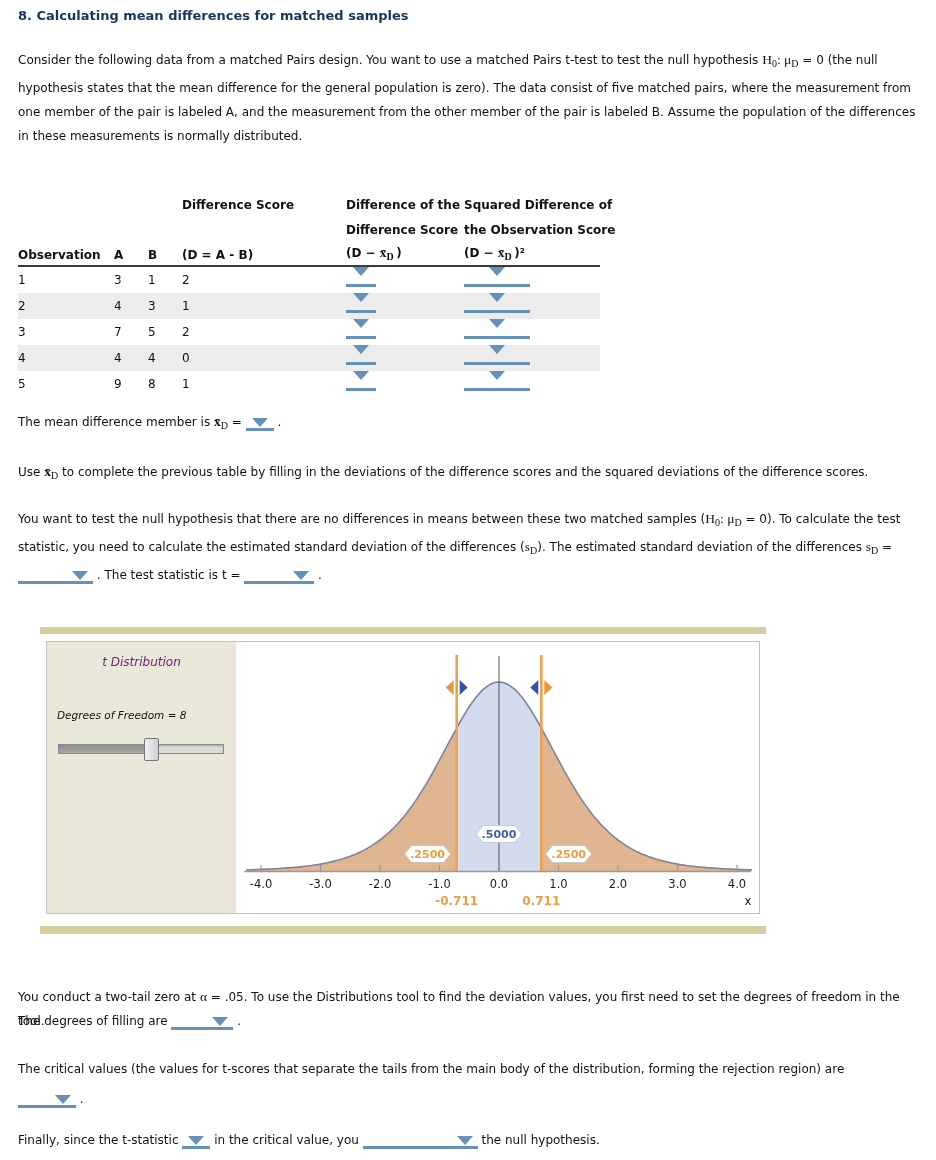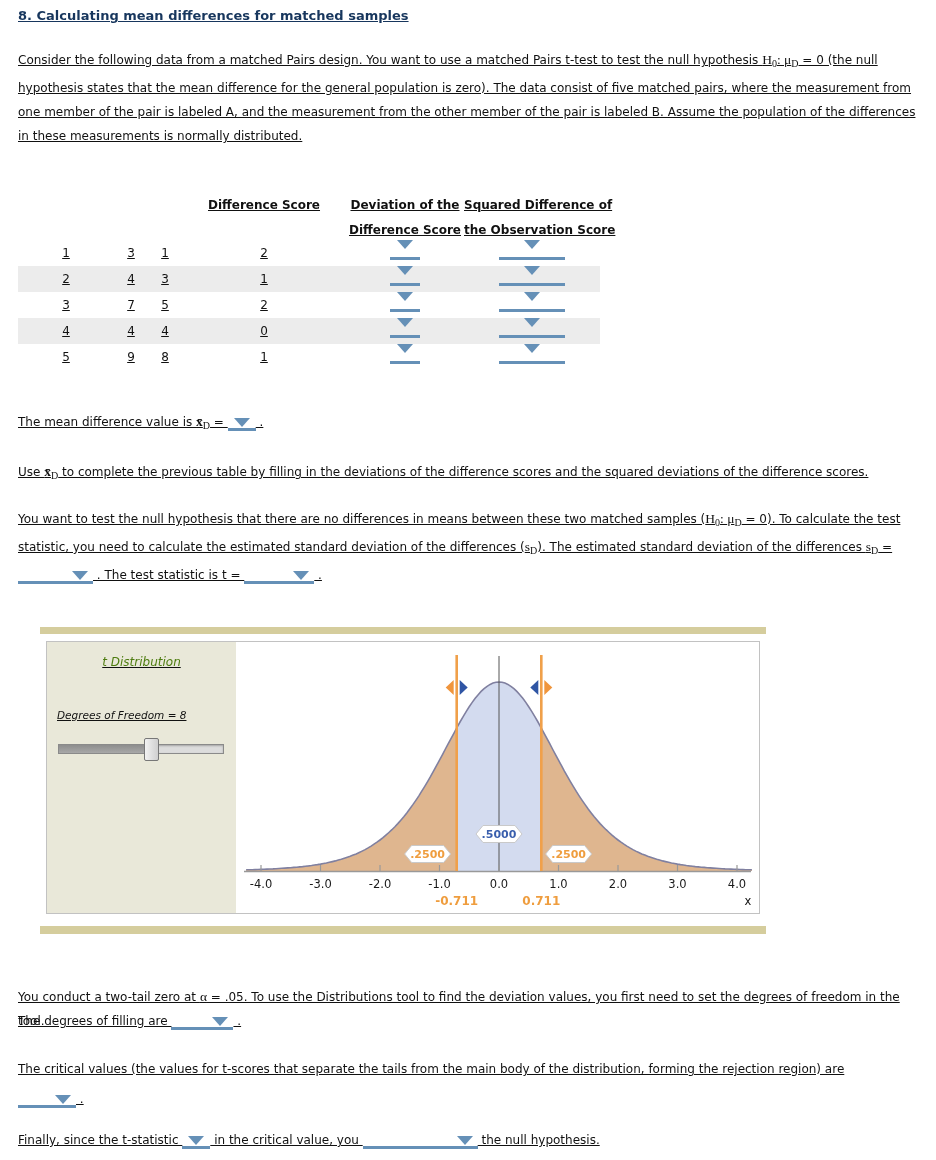--- a/index.html
+++ b/index.html
@@ -8,7 +8,7 @@
     font-family:"DejaVu Sans","Liberation Sans",sans-serif;
     font-size:12px;color:#111;overflow:hidden;
   }
-  .abs{position:absolute;text-decoration:underline;}
+  .abs{position:absolute;}
   .qtitle{left:18px;top:8px;font-weight:bold;font-size:13px;color:#17365d;}
   .para{left:18px;width:906px;line-height:24px;}
   

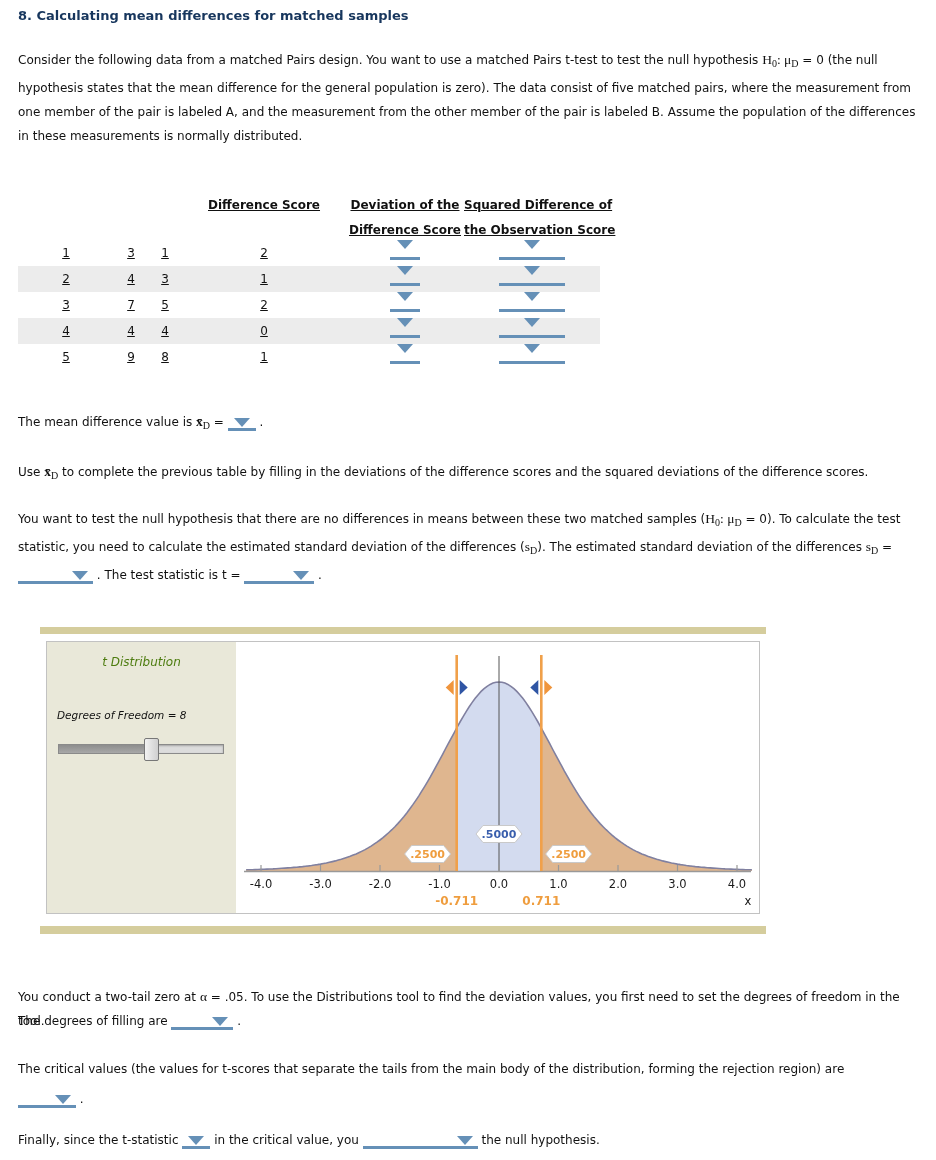--- a/index.html
+++ b/index.html
@@ -23,7 +23,7 @@
     border-left:8px solid transparent;border-right:8px solid transparent;border-top:9px solid #6590b7;}
   
   table.data{position:absolute;left:18px;top:190px;border-collapse:collapse;table-layout:fixed;width:582px;}
-  table.data td{text-align:center;padding:0;overflow:visible;white-space:nowrap;text-decoration:underline;}
+  table.data td{text-align:left;padding:0;overflow:visible;white-space:nowrap;}
   table.data thead td{font-weight:bold;font-size:12px;height:22px;vertical-align:bottom;padding-bottom:3px;}
   table.data thead tr.hdr3 td{border-bottom:2px solid #3a3a3a;}
   table.data tbody td{height:26px;font-size:12px;}

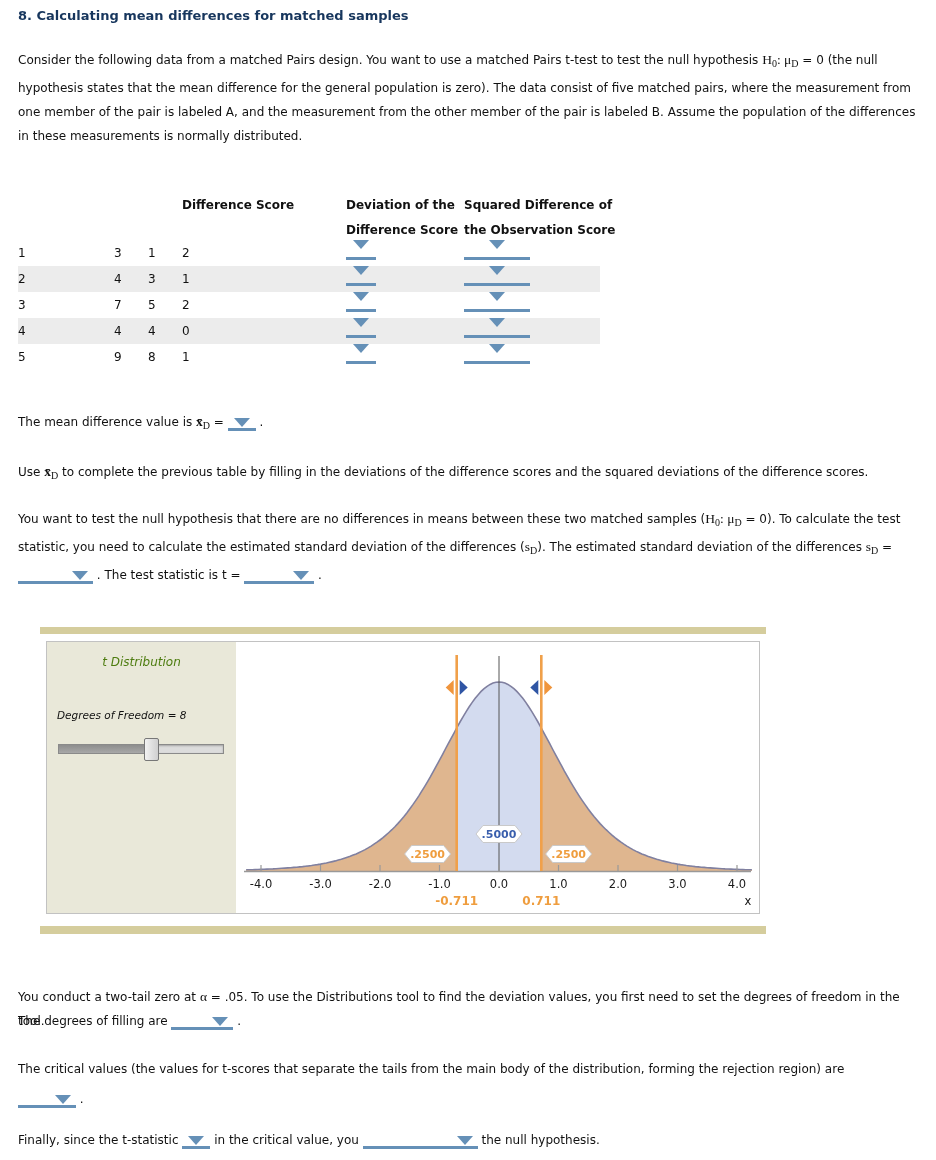--- a/index.html
+++ b/index.html
@@ -68,7 +68,7 @@
         <td></td>
         <td></td>
       <td>Difference Score</td>
-      <td>Deviation of the</td>
+      <td>Difference of the</td>
       <td>Squared Difference of</td>
     </tr>
     <tr>

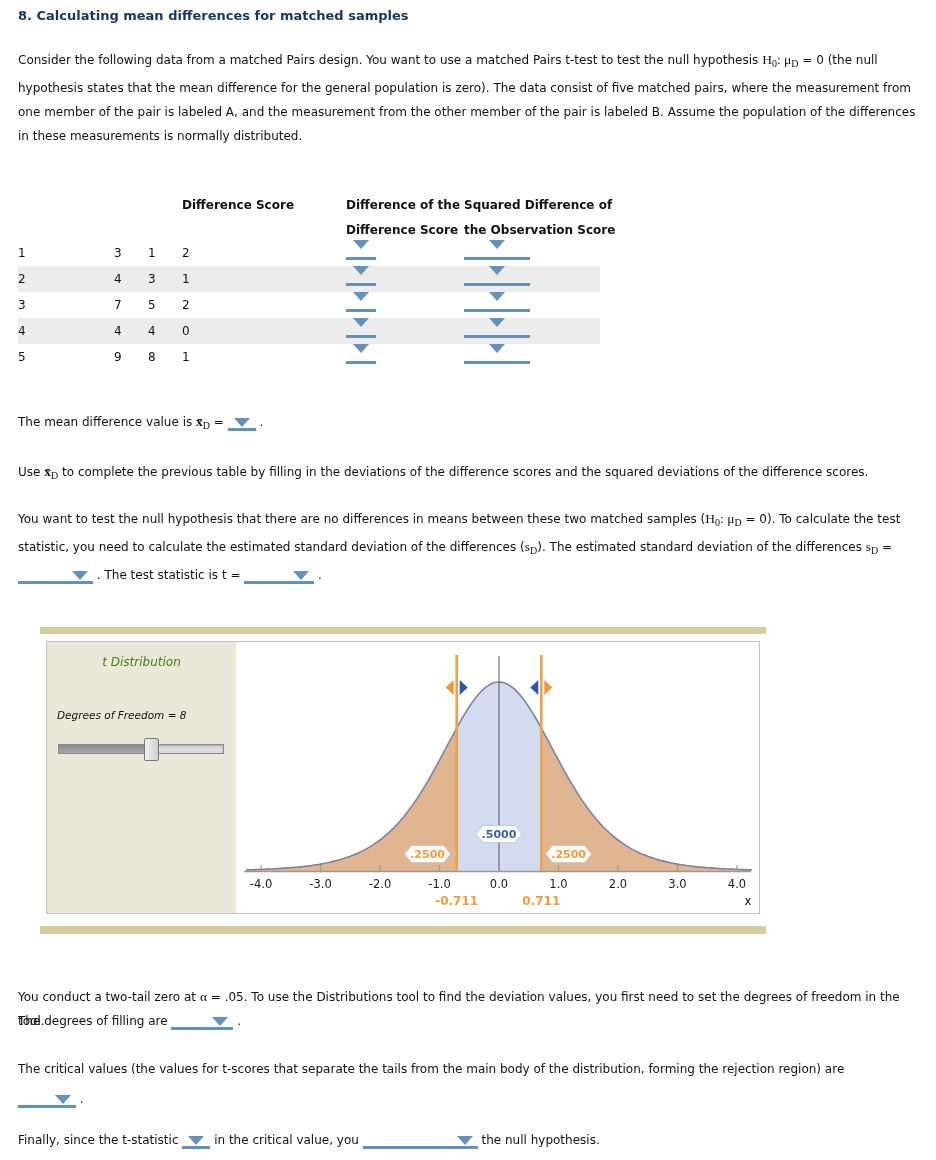--- a/index.html
+++ b/index.html
@@ -78,6 +78,14 @@
       <td></td>
       <td>Difference Score</td>
       <td>the Observation Score</td>
+    </tr>
+    <tr class="hdr3">
+      <td>Observation</td>
+      <td>A</td>
+      <td>B</td>
+      <td><span class="seg-b">(D = A - B)</span></td>
+      <td><span class="seg-b">(D − </span><span class="seg-bs">x̄</span><span class="seg-ss">D</span><span class="seg-b"> )</span></td>
+      <td><span class="seg-b">(D − </span><span class="seg-bs">x̄</span><span class="seg-ss">D</span><span class="seg-b"> )²</span></td>
     </tr>
   </thead>
   <tbody>

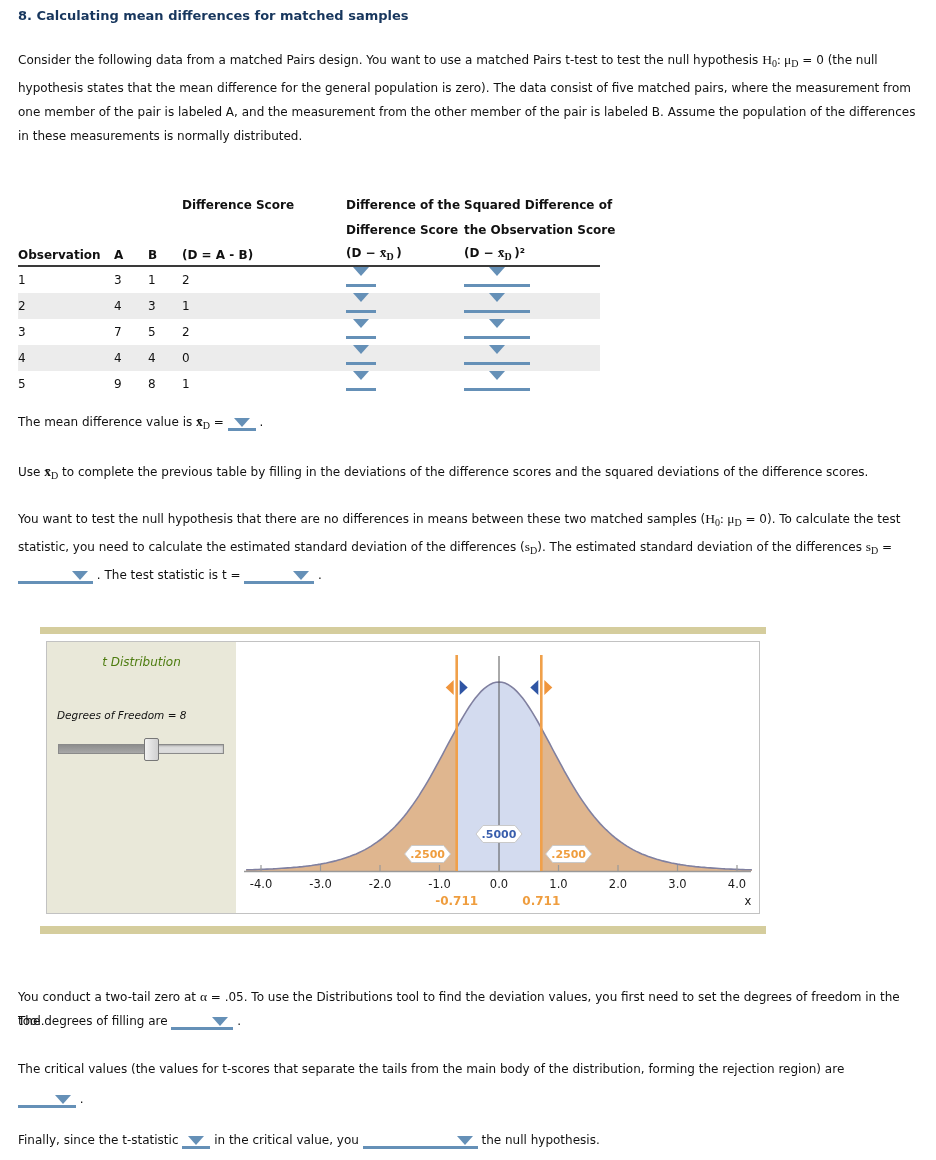--- a/index.html
+++ b/index.html
@@ -132,7 +132,7 @@
   </tbody>
 </table>
 
-<div class="abs para" style="top:410px;"><span class="seg-t">The mean difference value is </span><span class="seg-bs">x̄</span><span class="seg-ss">D</span><span class="seg-t"> = </span><span class="dd" style="width: 28px;"><span class="tri" style="left: 50%; margin-left: -8px;"></span></span><span class="seg-t"> .</span></div>
+<div class="abs para" style="top:410px;"><span class="seg-t">The mean difference member is </span><span class="seg-bs">x̄</span><span class="seg-ss">D</span><span class="seg-t"> = </span><span class="dd" style="width: 28px;"><span class="tri" style="left: 50%; margin-left: -8px;"></span></span><span class="seg-t"> .</span></div>
 <div class="abs para" style="top:460px;"><span class="seg-t">Use </span><span class="seg-bs">x̄</span><span class="seg-ss">D</span><span class="seg-t"> to complete the previous table by filling in the deviations of the difference scores and the squared deviations of the difference scores.</span></div>
 <div class="abs para" style="top:507px;"><span class="seg-t">You want to test the null hypothesis that there are no differences in means between these two matched samples (</span><span class="seg-s">H</span><span class="seg-ss">0</span><span class="seg-s">: </span><span class="seg-s">μ</span><span class="seg-ss">D</span><span class="seg-t"> = 0). To calculate the test statistic, you need to calculate the estimated standard deviation of the differences (</span><span class="seg-s">s</span><span class="seg-ss">D</span><span class="seg-t">). The estimated standard deviation of the differences </span><span class="seg-s">s</span><span class="seg-ss">D</span><span class="seg-t"> =</span><br><span class="dd" style="width: 75px;"><span class="tri" style="right: 5px;"></span></span><span class="seg-t"> . The test statistic is t = </span><span class="dd" style="width: 70px;"><span class="tri" style="right: 5px;"></span></span><span class="seg-t"> .</span></div>
 

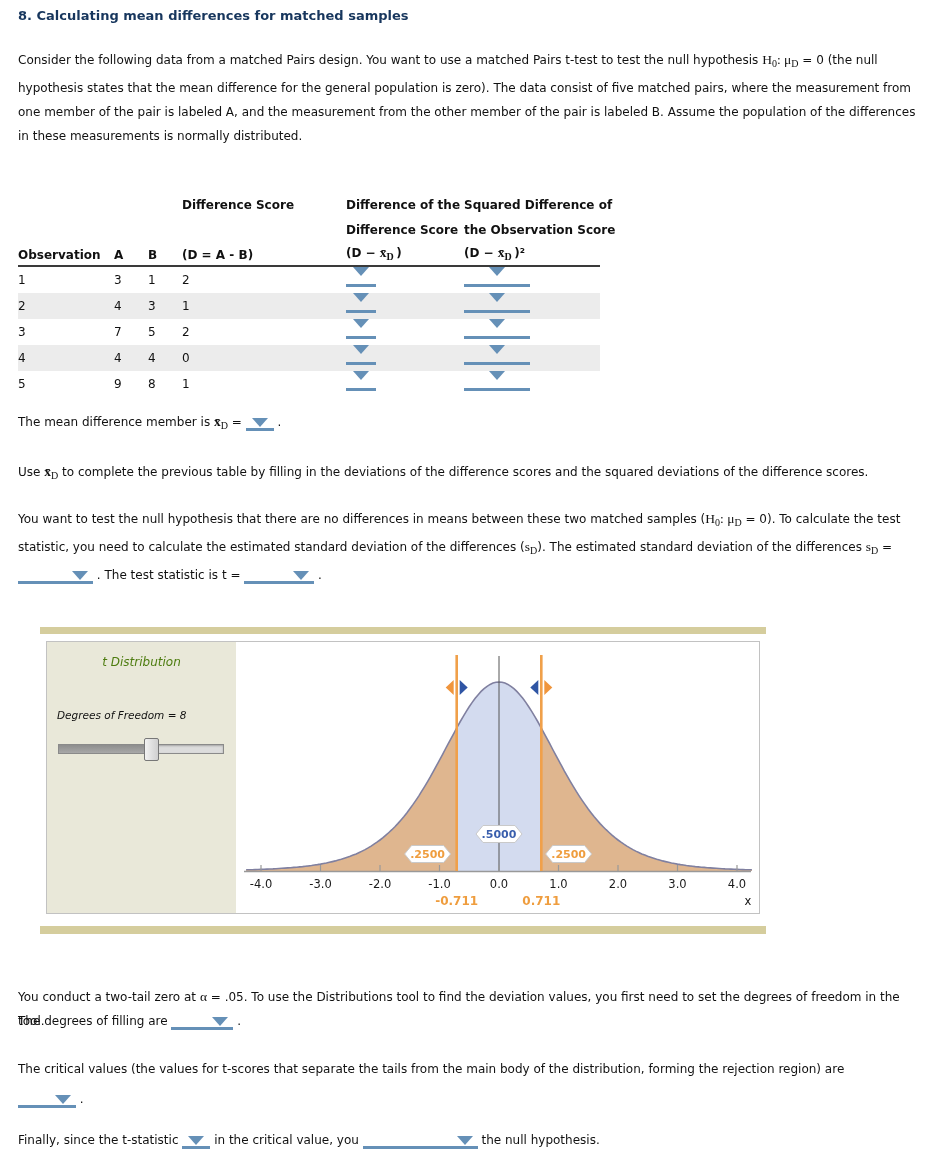--- a/index.html
+++ b/index.html
@@ -37,7 +37,7 @@
   .tool-box{margin-top:7px;margin-left:6px;width:712px;height:271px;border:1px solid #c2c2c2;display:flex;background:#fff;}
   .tool-bar.bottom{margin-top:12px;height:8px;}
   .tool-left{width:189px;background:#e9e8d9;position:relative;}
-  .tool-title{text-align:center;margin-top:13px;font-style:italic;font-size:12px;color:#4d7c0f;}
+  .tool-title{text-align:center;margin-top:13px;font-style:italic;font-size:12px;color:#701a75;}
   .dof-label{margin:40px 0 0 10px;font-style:italic;font-size:10.5px;color:#111;}
   .slider{position:absolute;left:11px;top:96px;width:166px;height:22px;}
   .slider-track{position:absolute;top:6px;left:0;width:164px;height:8px;border:1px solid #8a8a8a;background:#dcdcdc;box-shadow:inset 0 1px 2px rgba(0,0,0,.25);}

